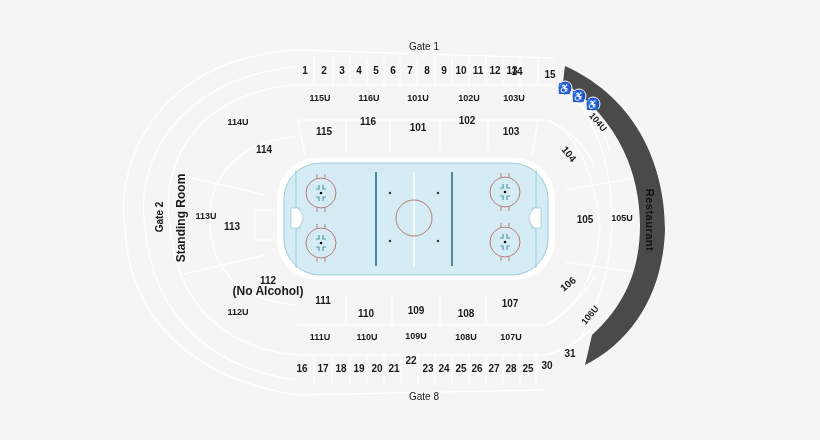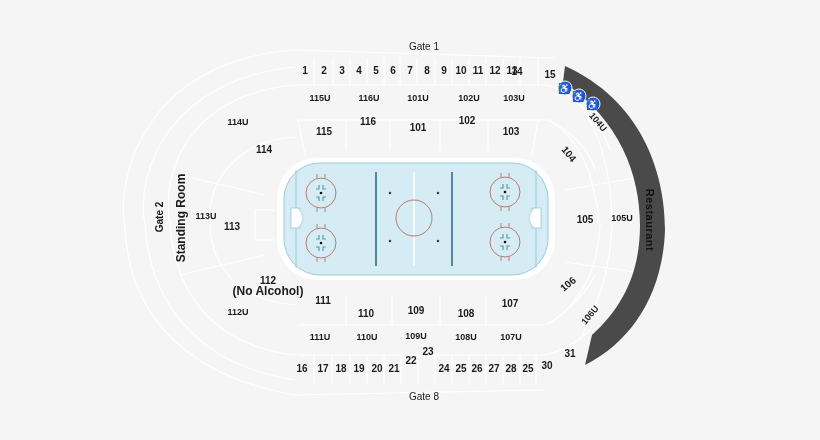--- a/index.html
+++ b/index.html
@@ -208,7 +208,7 @@
 <div class="lbl" style="left:377px;top:368px">20</div>
 <div class="lbl" style="left:394px;top:368px">21</div>
 <div class="lbl" style="left:411px;top:360px">22</div>
-<div class="lbl" style="left:428px;top:351px">23</div>
+<div class="lbl" style="left:428px;top:368px">23</div>
 <div class="lbl" style="left:444px;top:368px">24</div>
 <div class="lbl" style="left:461px;top:368px">25</div>
 <div class="lbl" style="left:477px;top:368px">26</div>

